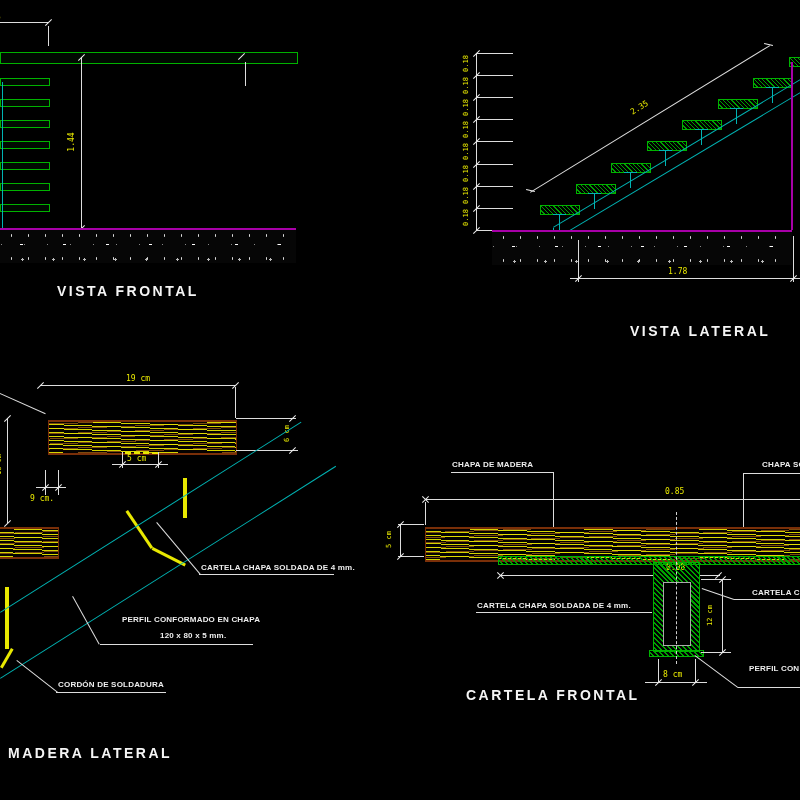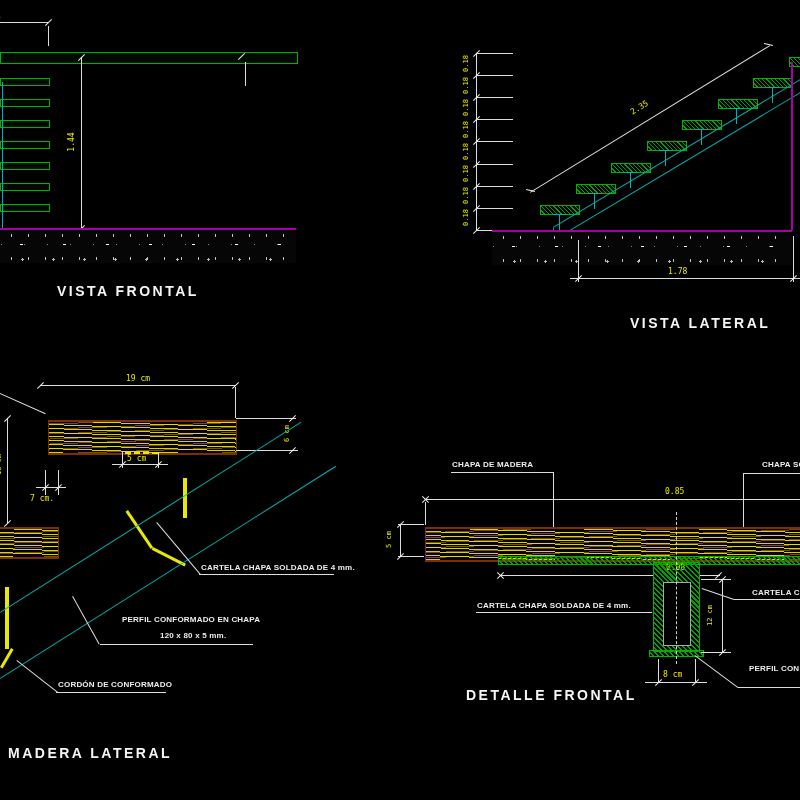--- a/index.html
+++ b/index.html
@@ -159,7 +159,7 @@
     <div class="tick" style="left:789px;top:278px;"></div>
     <span class="dtx" style="left:668px;top:268px;">1.78</span>
 
-    <span class="ttl" style="left:630px;top:316px;">VISTA LATERAL</span>
+    <span class="ttl" style="left:630px;top:324px;">VISTA LATERAL</span>
   </div>
 
   <div style="position:absolute;inset:0;">

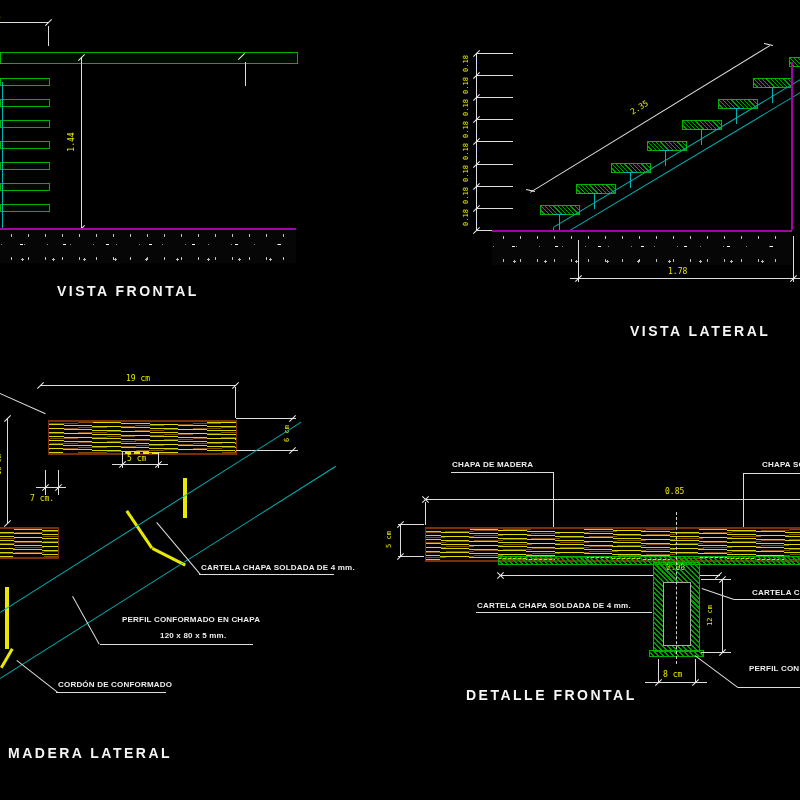--- a/index.html
+++ b/index.html
@@ -191,7 +191,7 @@
     <div class="h" style="left:36px;top:487px;width:30px;"></div>
     <div class="tick" style="left:41px;top:487px;"></div>
     <div class="tick" style="left:54px;top:487px;"></div>
-    <span class="dtx" style="left:30px;top:495px;">7 cm.</span>
+    <span class="dtx" style="left:30px;top:495px;">9 cm.</span>
 
     <div class="v" style="left:7px;top:418px;height:105px;"></div>
     <div class="tick" style="left:3px;top:418px;"></div>

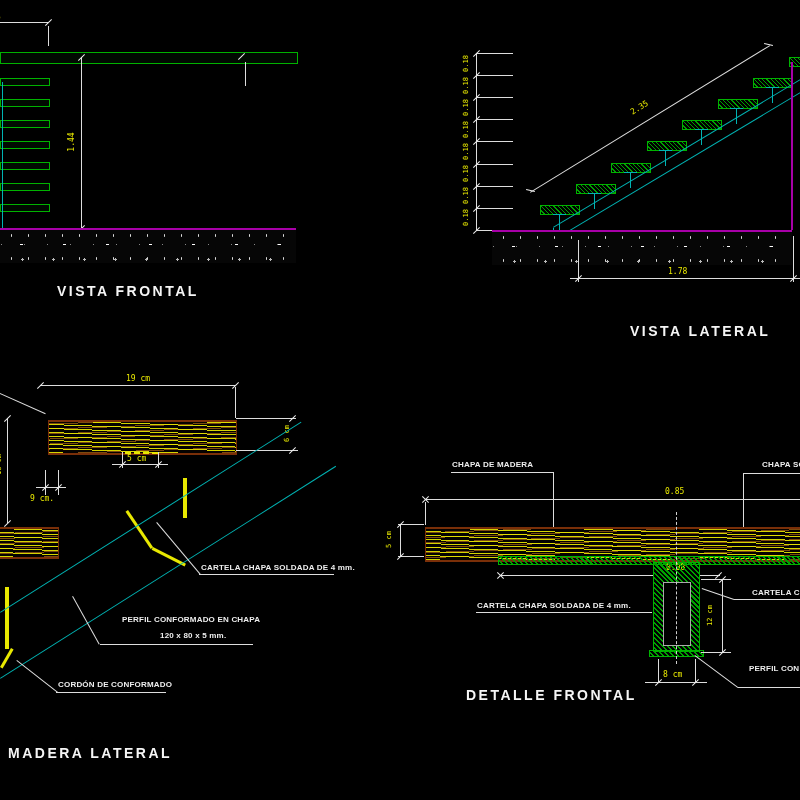--- a/index.html
+++ b/index.html
@@ -220,7 +220,7 @@
     <div class="h" style="left:100px;top:644px;width:153px;"></div>
 
     <div class="d" style="left:17px;top:660px;width:52px;transform:rotate(38deg);"></div>
-    <span class="lab" style="left:58px;top:681px;">CORDÓN DE CONFORMADO</span>
+    <span class="lab" style="left:58px;top:681px;">CORDÓN DE SOLDADURA</span>
     <div class="h" style="left:56px;top:692px;width:110px;"></div>
 
     <span class="ttl" style="left:8px;top:746px;">MADERA LATERAL</span>

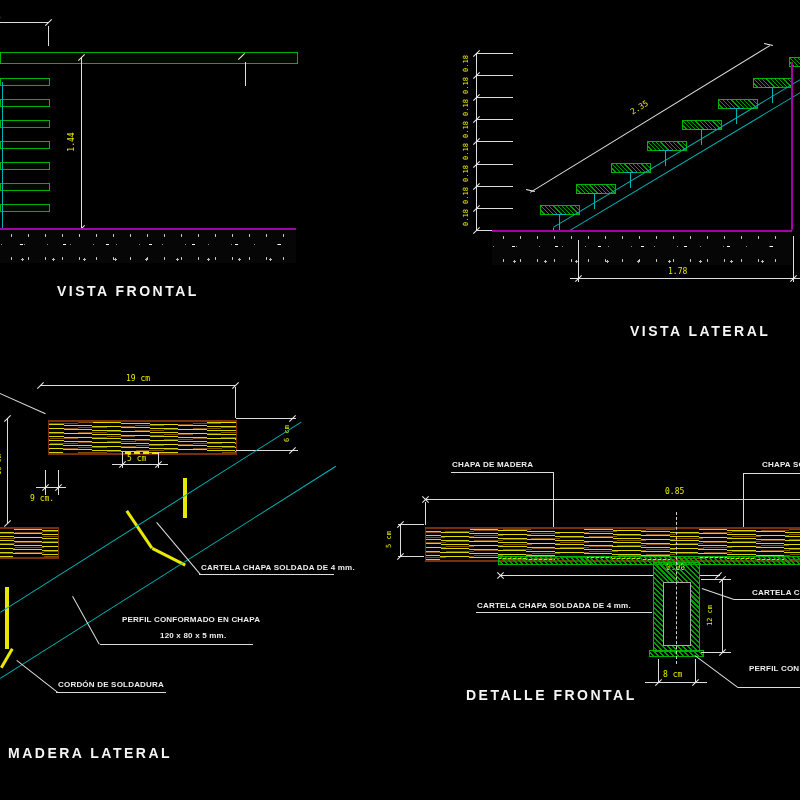--- a/index.html
+++ b/index.html
@@ -288,7 +288,7 @@
     <span class="lab" style="left:749px;top:665px;">PERFIL CON</span>
     <div class="h" style="left:738px;top:687px;width:62px;"></div>
 
-    <span class="ttl" style="left:466px;top:688px;">DETALLE FRONTAL</span>
+    <span class="ttl" style="left:466px;top:688px;">CARTELA FRONTAL</span>
   </div>
 
 </div>

